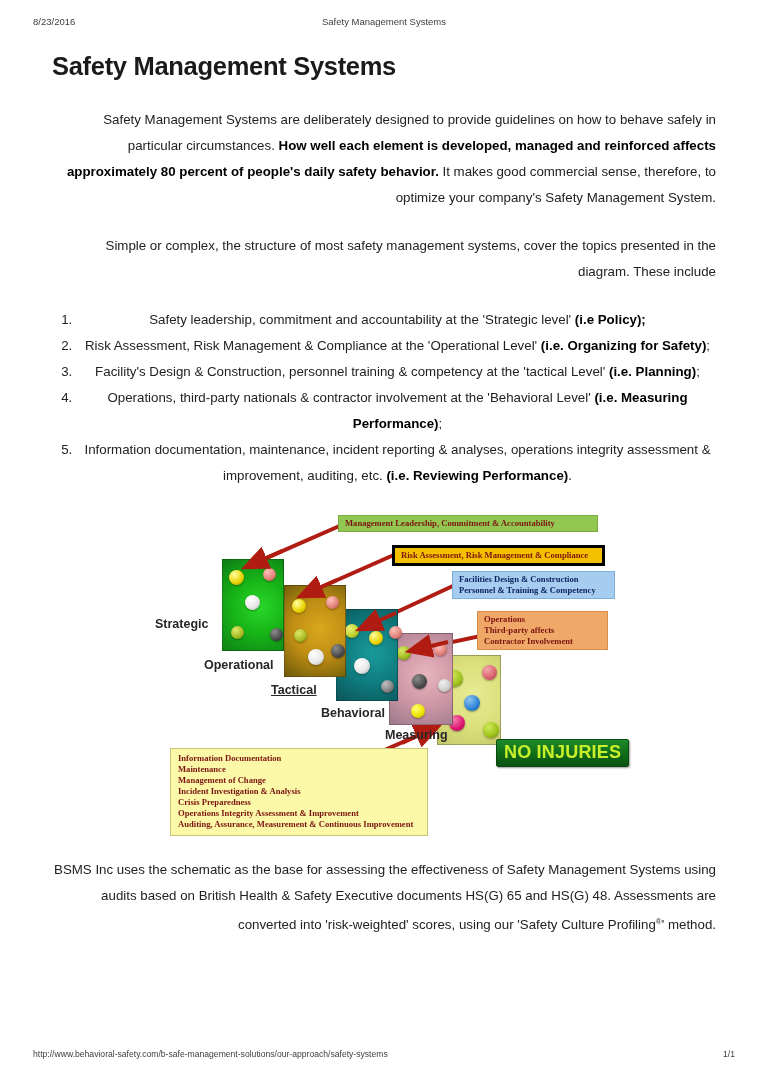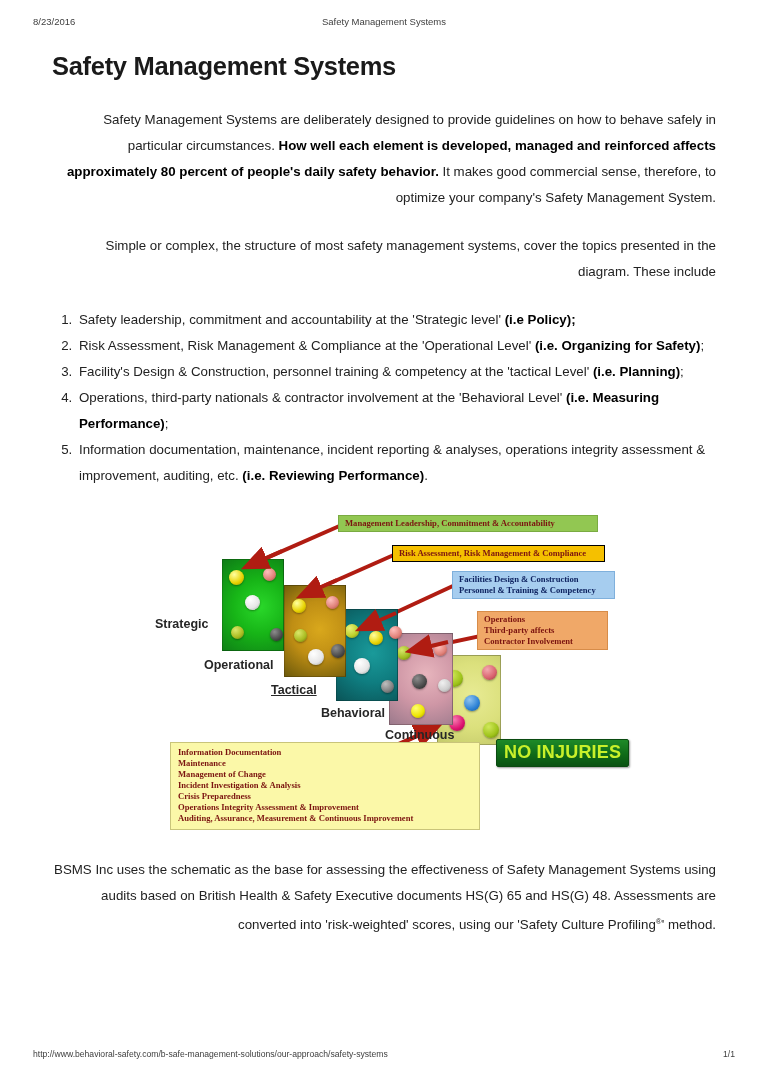--- a/index.html
+++ b/index.html
@@ -71,6 +71,7 @@
   ol.topic-list li {
     margin: 0 0 0 0;
     padding-left: 3px;
+    text-align: center;
   }
   ol.topic-list li b { font-weight: bold; color: #000; }
 

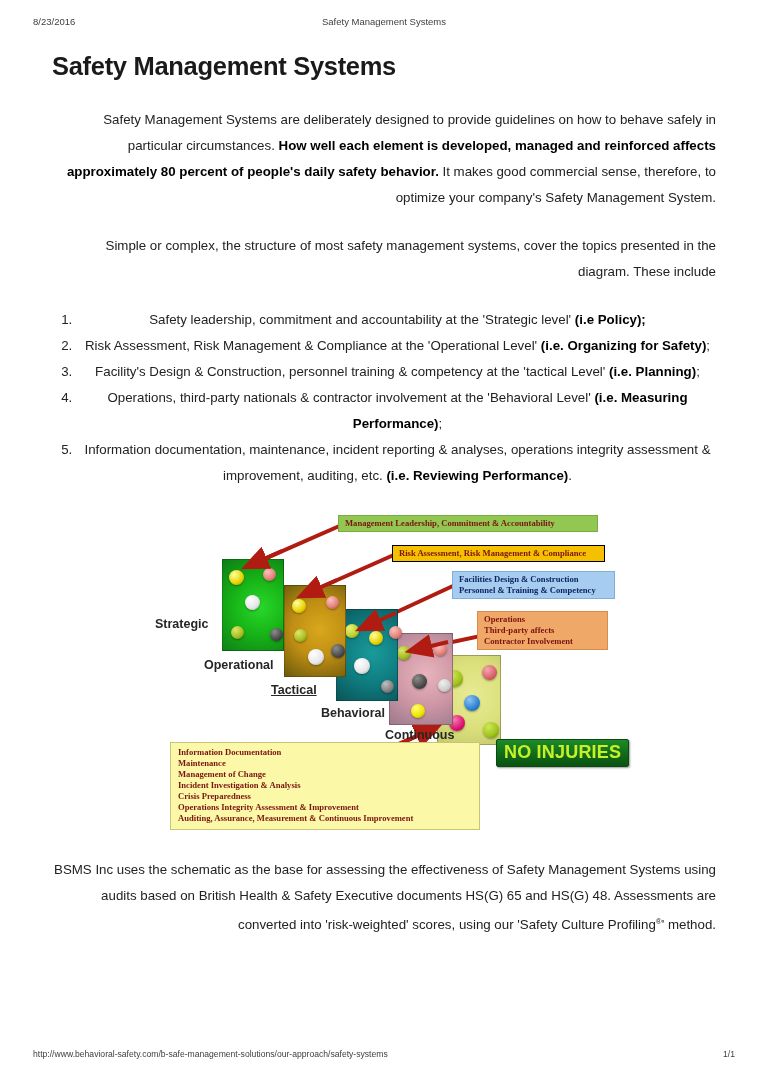--- a/index.html
+++ b/index.html
@@ -122,7 +122,7 @@
     white-space: nowrap;
   }
   .c-green  { background: #92c752; border: 1px solid #7aab42; color: #7b1410; }
-  .c-gold   { background: #f5c000; border: 1px solid #000000; color: #7b1410; }
+  .c-gold   { background: #f5c000; border: 3px solid #000000; color: #7b1410; }
   .c-blue   { background: #a6cdef; border: 1px solid #7fb0dc; color: #0f2461; }
   .c-orange { background: #f0a868; border: 1px solid #d78c49; color: #7b1410; }
   .c-yellow { background: #fbf8a8; border: 1px solid #c9c47a; color: #7b1410;

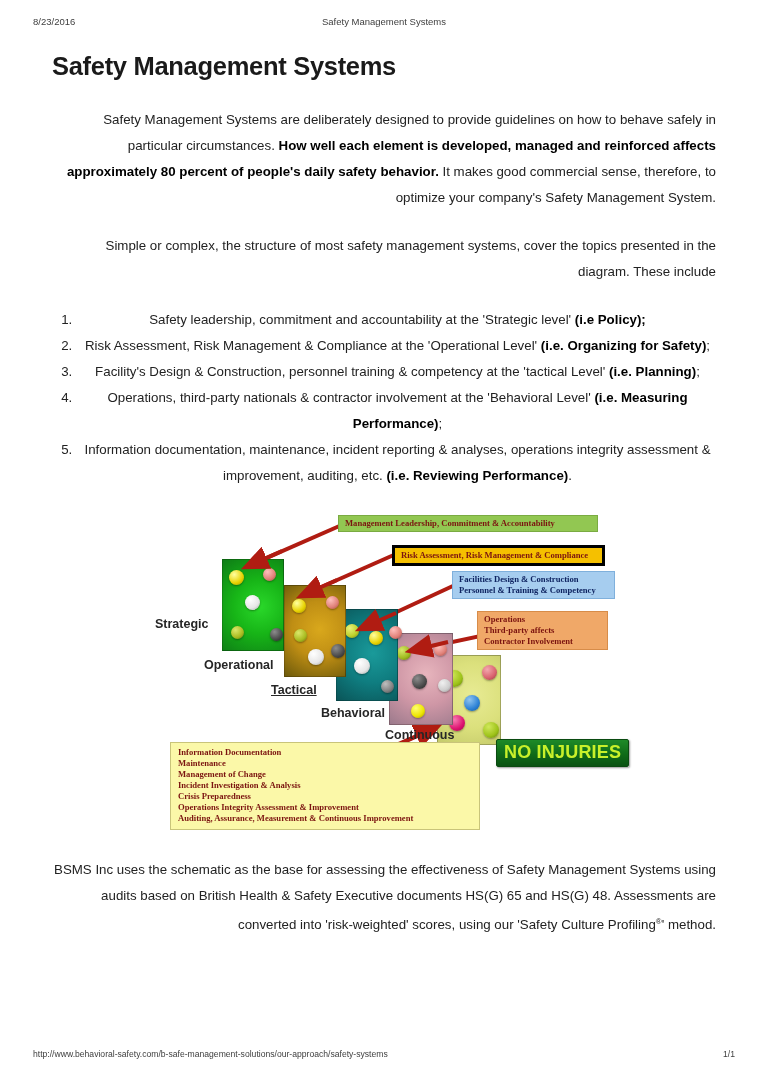--- a/index.html
+++ b/index.html
@@ -246,7 +246,7 @@
     <span class="level-label" style="left:152px; top:153px;  z-index:7;">Operational</span>
     <span class="level-label" style="left:219px; top:178px;  z-index:7;text-decoration:underline;">Tactical</span>
     <span class="level-label" style="left:269px; top:201px;  z-index:7;">Behavioral</span>
-    <span class="level-label" style="left:333px; top:223px;  z-index:7;">Continuous</span>
+    <span class="level-label" style="left:333px; top:223px;  z-index:7;">Measuring</span>
 
     <div class="callout c-green" style="left:286px; top:10px; width:260px; z-index:8;">
       <span>Management Leadership, Commitment &amp; Accountability</span>

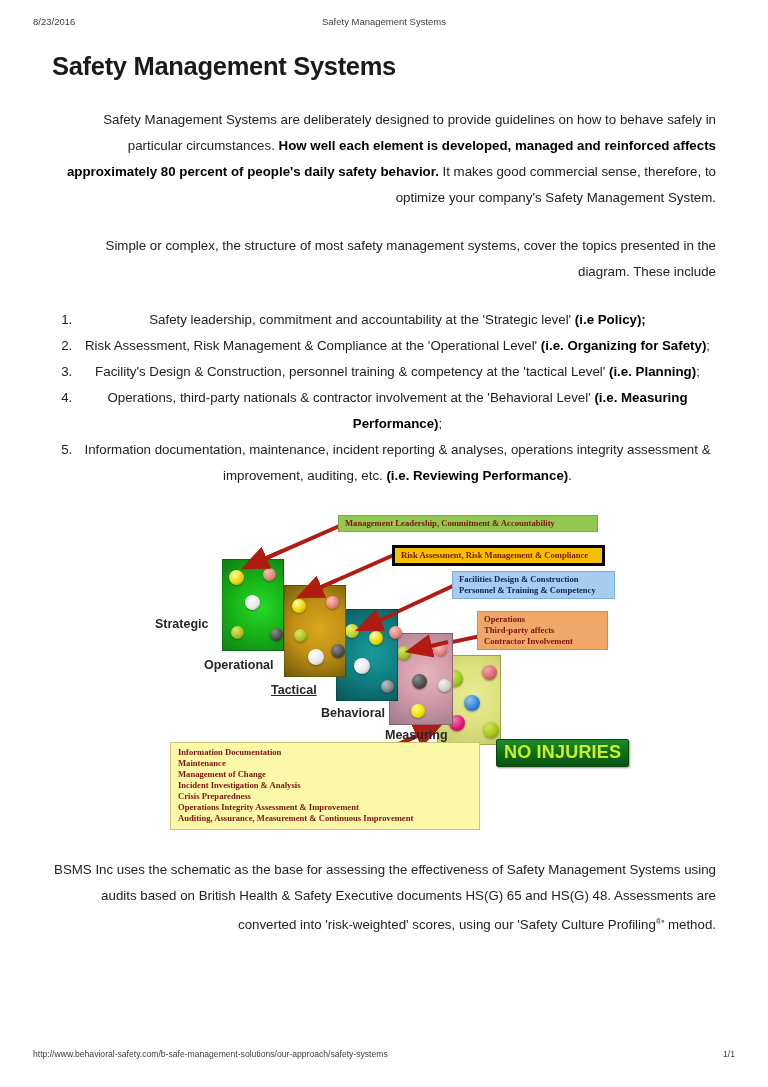--- a/index.html
+++ b/index.html
@@ -267,7 +267,7 @@
       <div>Contractor Involvement</div>
     </div>
 
-    <div class="callout c-yellow" style="left:118px; top:237px; width:310px; z-index:8;">
+    <div class="callout c-yellow" style="left:118px; top:243px; width:258px; z-index:8;">
       <div>Information Documentation</div>
       <div>Maintenance</div>
       <div>Management of Change</div>

